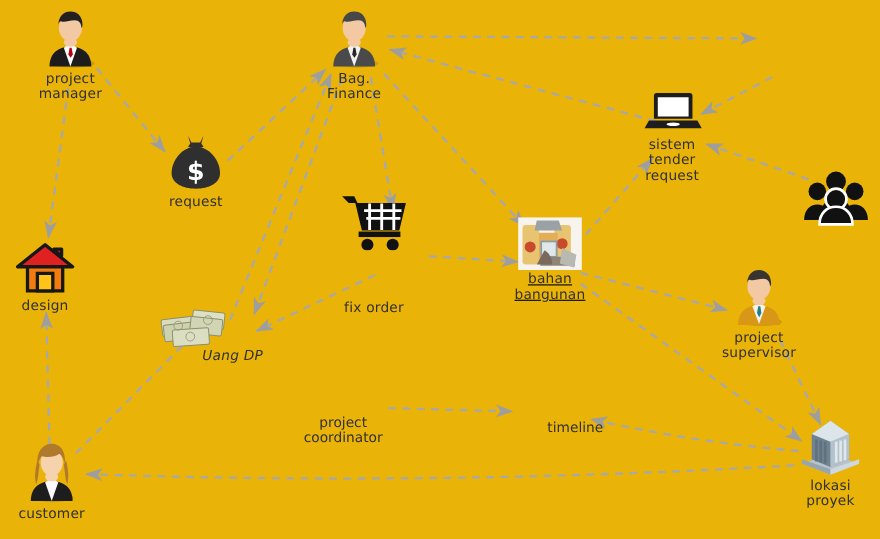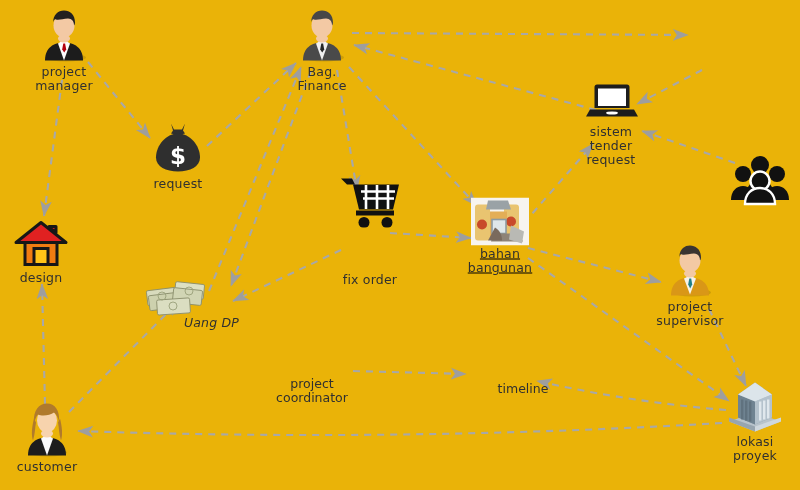--- a/index.html
+++ b/index.html
@@ -180,7 +180,7 @@
     <span class="node-label">design</span>
   </div>
 
-  <div class="node" style="left:370px; top:231px;gap:44px;">
+  <div class="node" style="left:340px; top:231px;gap:44px;">
     <span class="node-icon">
       <svg width="62" height="52" viewBox="0 0 62 52" xmlns="http://www.w3.org/2000/svg">
         <g fill="#111111">

